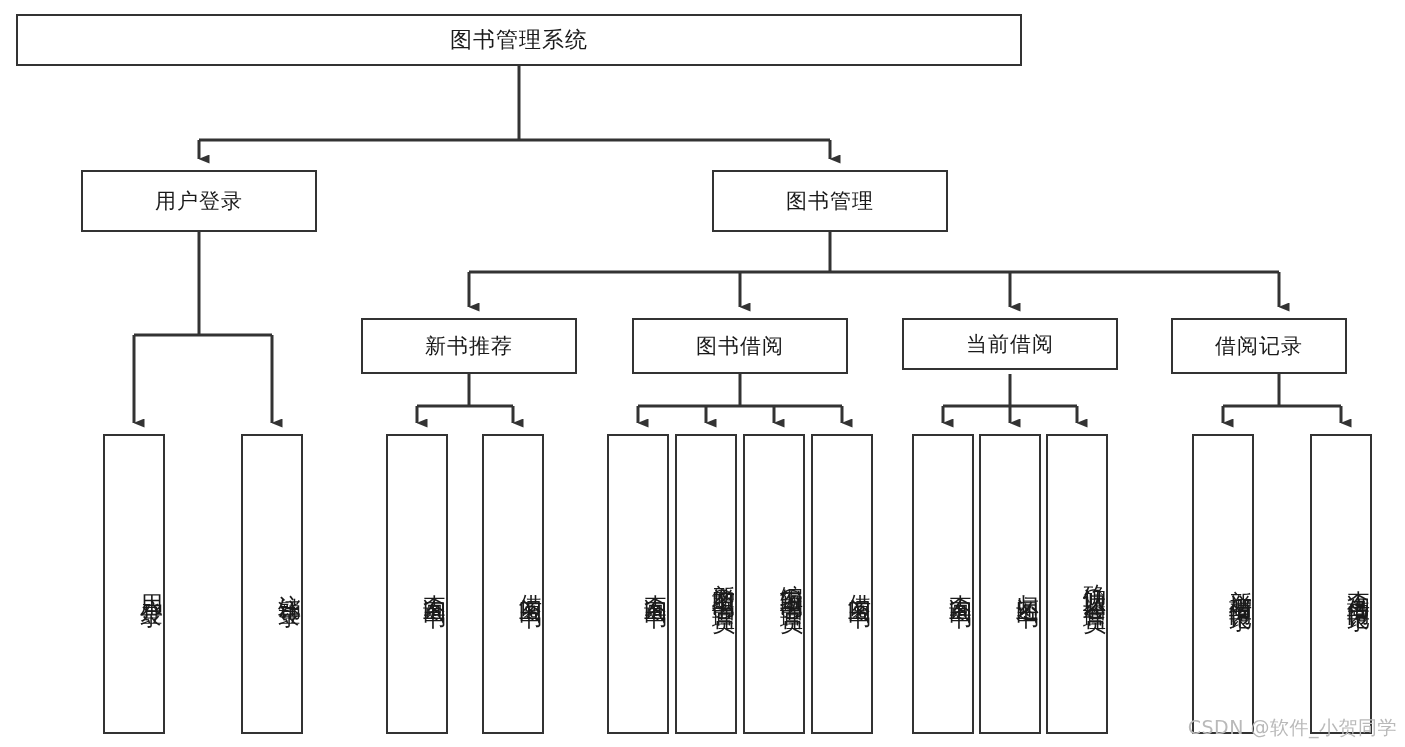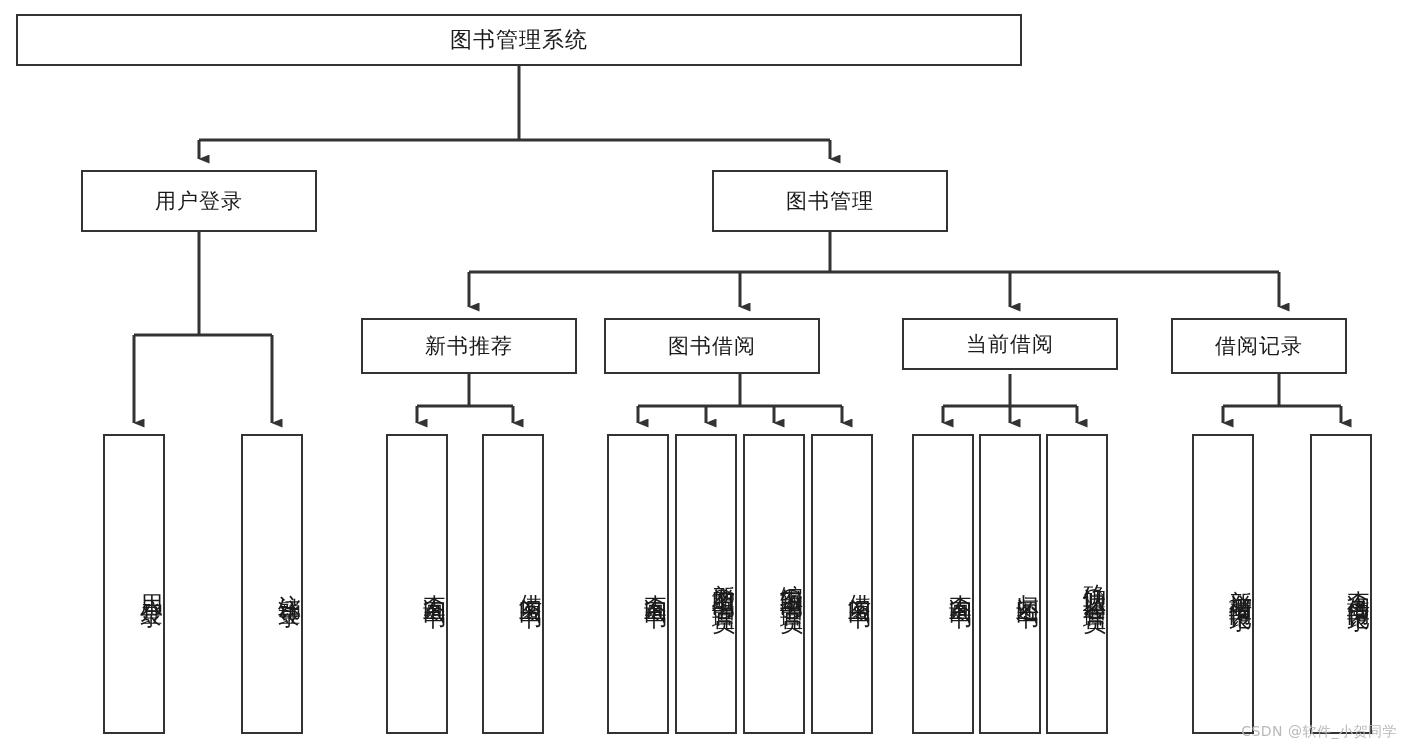--- a/index.html
+++ b/index.html
@@ -135,7 +135,7 @@
 
   <div class="node h-node" style="left:361px; top:318px; width:216px; height:56px;">新书推荐</div>
 
-  <div class="node h-node" style="left:604px; top:318px; width:216px; height:56px;">图书借阅</div>
+  <div class="node h-node" style="left:632px; top:318px; width:216px; height:56px;">图书借阅</div>
 
   <div class="node h-node" style="left:902px; top:318px; width:216px; height:52px;">当前借阅</div>
 

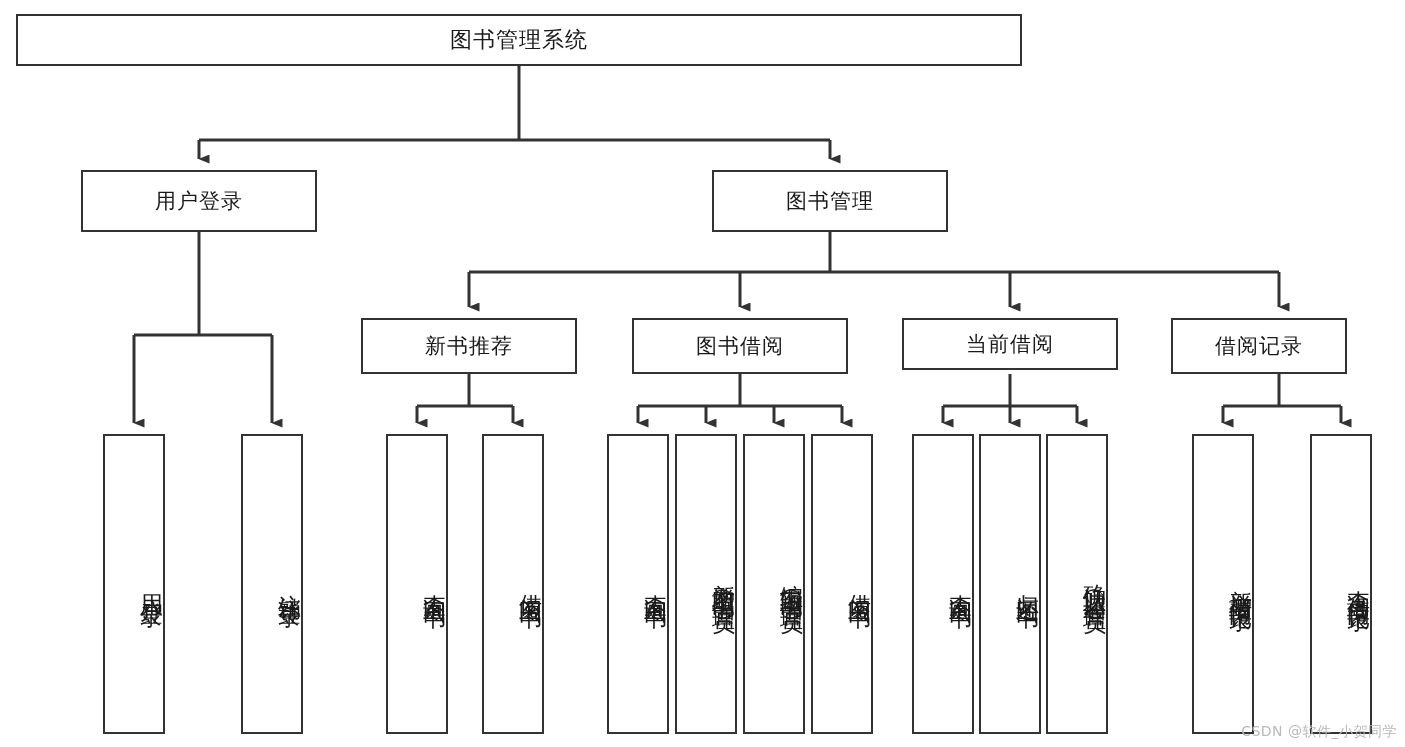--- a/index.html
+++ b/index.html
@@ -65,7 +65,7 @@
     position: absolute;
     right: 8px;
     bottom: 6px;
-    font-size: 14px;
+    font-size: 19px;
     color: #b9b9b9;
     letter-spacing: 0.5px;
     z-index: 5;

